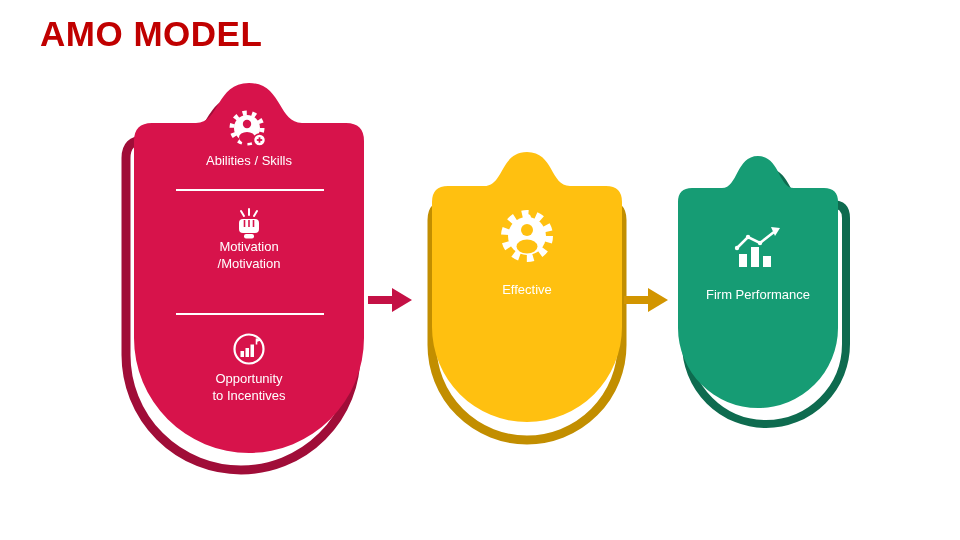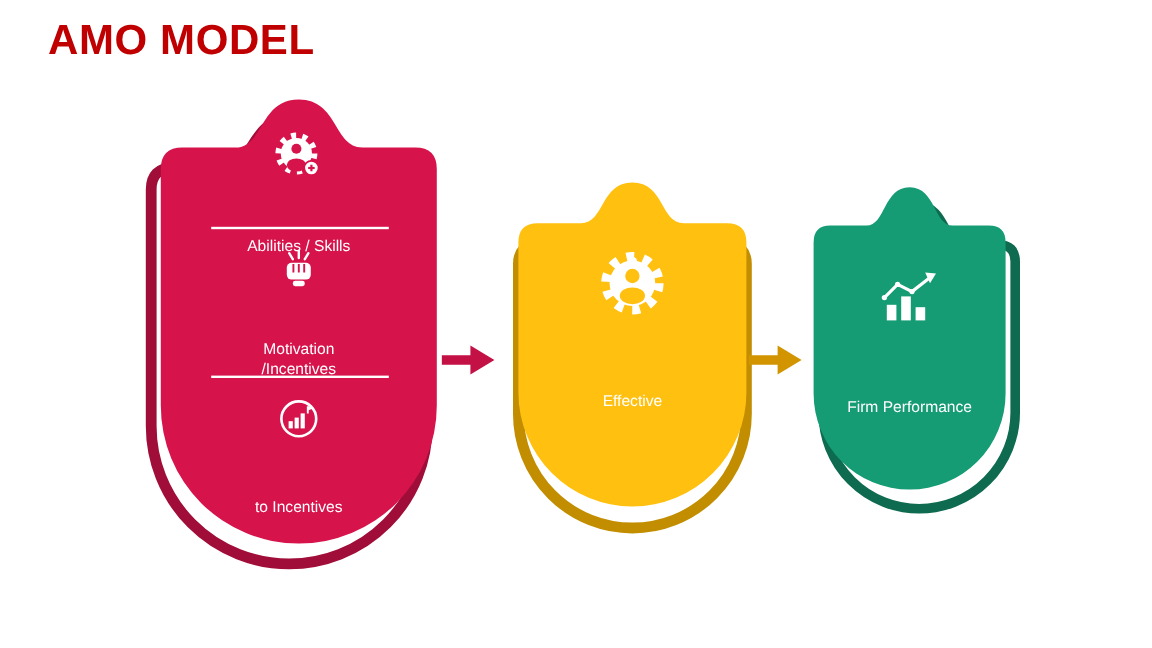--- a/index.html
+++ b/index.html
@@ -19,7 +19,7 @@
   .icon { position: absolute; }
   .label {
     position: absolute; color: #ffffff;
-    text-align: center; font-size: 13px; line-height: 17px; margin-top: 44px;
+    text-align: center; font-size: 13px; line-height: 17px;
   }
   .sep {
     position: absolute; height: 2px; background: #ffffff;

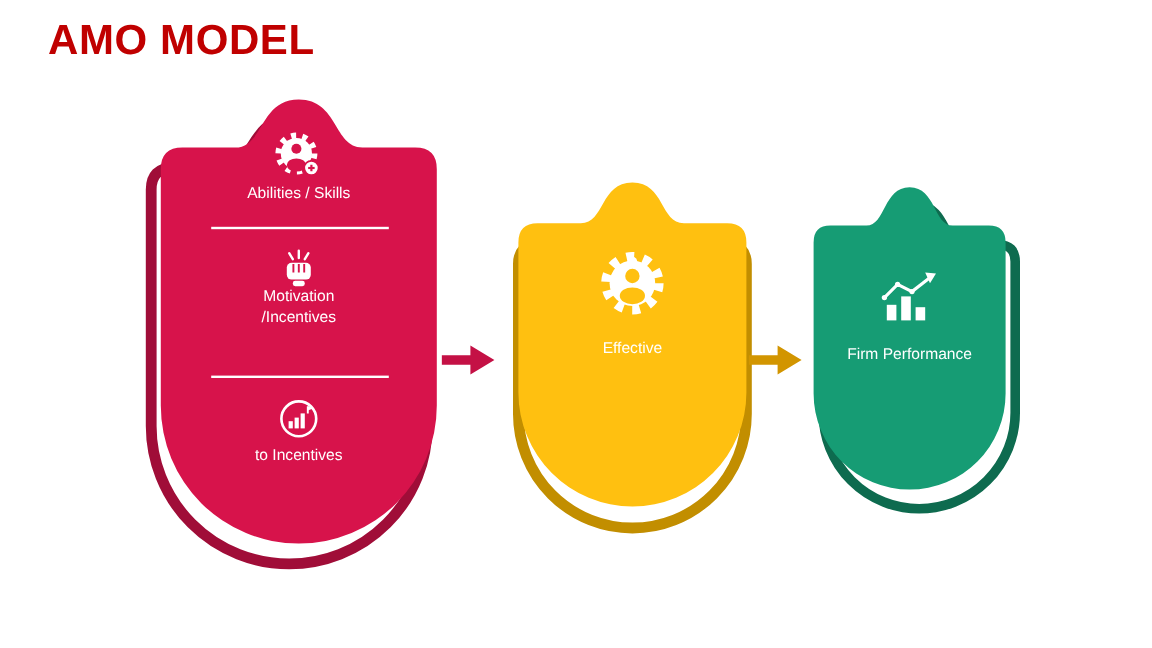--- a/index.html
+++ b/index.html
@@ -63,7 +63,7 @@
 </svg>
 <div class="label" style="left:149px; top:238px; width:200px;">
   <div>Motivation</div>
-  <div>/Incentives</div>
+  <div>/Motivation</div>
 </div>
 
 <div class="sep" style="left:176px; top:313px; width:148px;"></div>

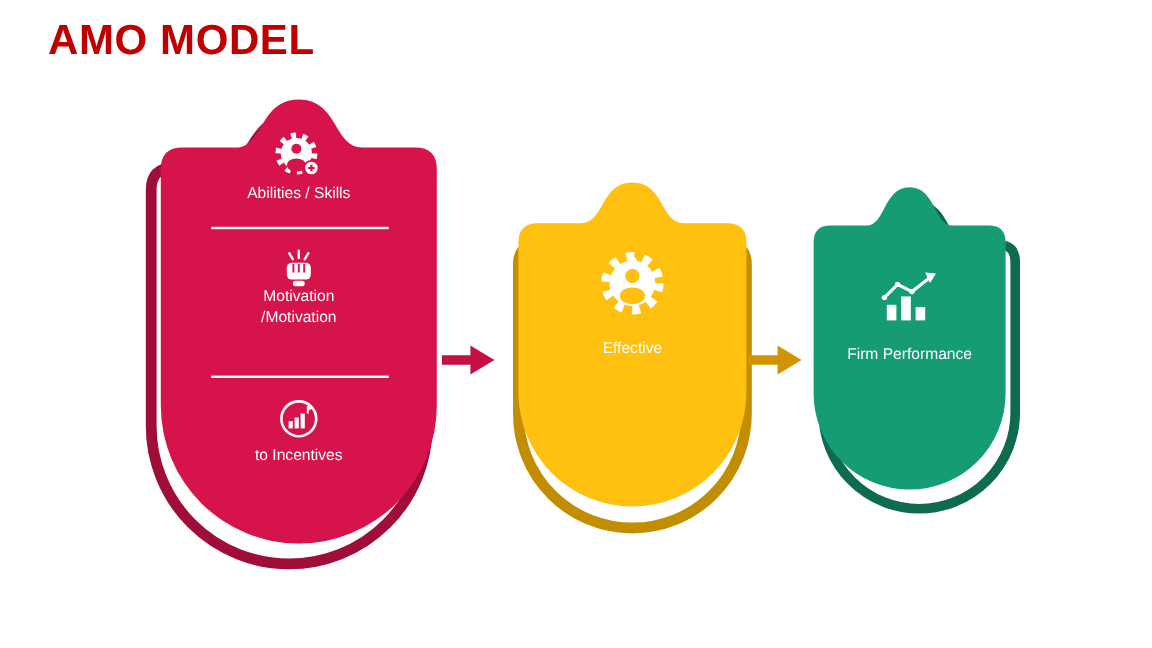--- a/index.html
+++ b/index.html
@@ -77,6 +77,7 @@
   <polygon points="25.5,7.5 30.5,9.2 25.5,11" fill="#ffffff"></polygon>
 </svg>
 <div class="label" style="left:149px; top:370px; width:200px;">
+  <div>Opportunity</div>
   <div>to Incentives</div>
 </div>
 

